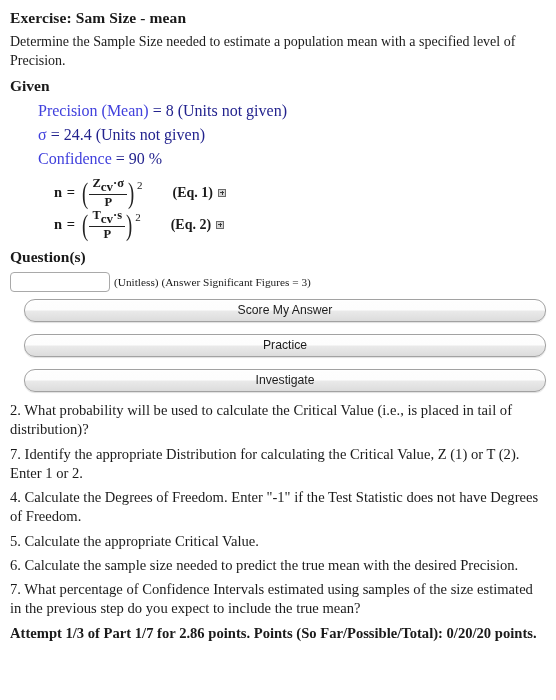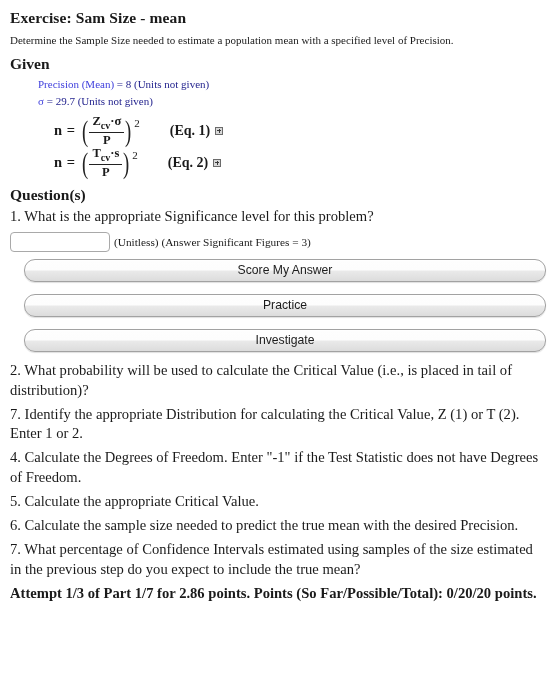--- a/index.html
+++ b/index.html
@@ -36,7 +36,7 @@
     margin: 6px 0 3px 0;
   }
   .para {
-    font-size: 11px;
+    font-size: 14px;
     line-height: 1.32;
     margin: 0 0 16px 0;
   }

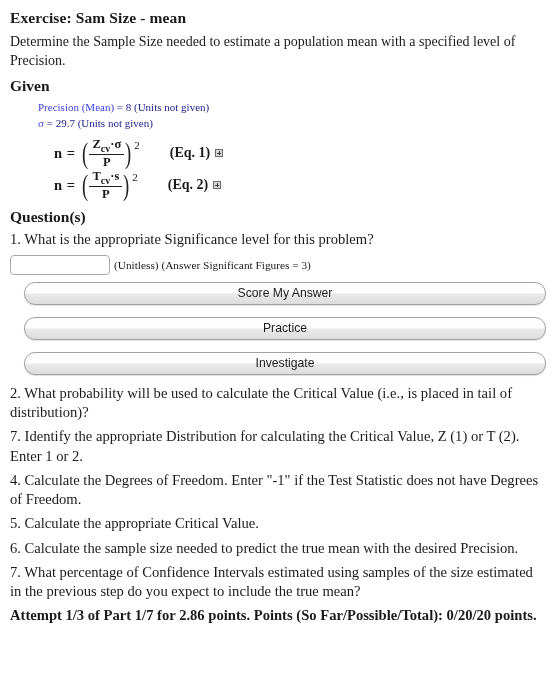--- a/index.html
+++ b/index.html
@@ -49,7 +49,7 @@
     padding-left: 28px;
   }
   .given-line {
-    font-size: 11px;
+    font-size: 16px;
     line-height: 1.52;
     color: #2a2a8c;
     white-space: nowrap;

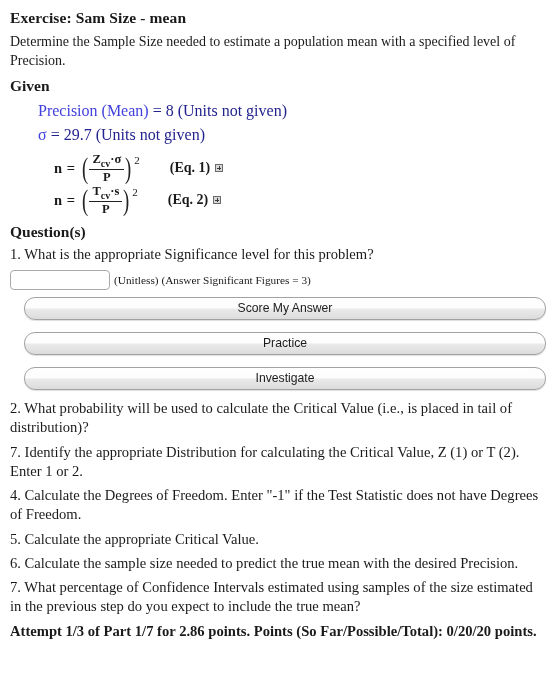--- a/index.html
+++ b/index.html
@@ -236,7 +236,7 @@
 
     <div class="given-line">
       <span class="given-label">σ</span>
-      <span class="given-value">= 29.7 (Units not given)</span>
+      <span class="given-value">= 24.4 (Units not given)</span>
     </div>
 
 

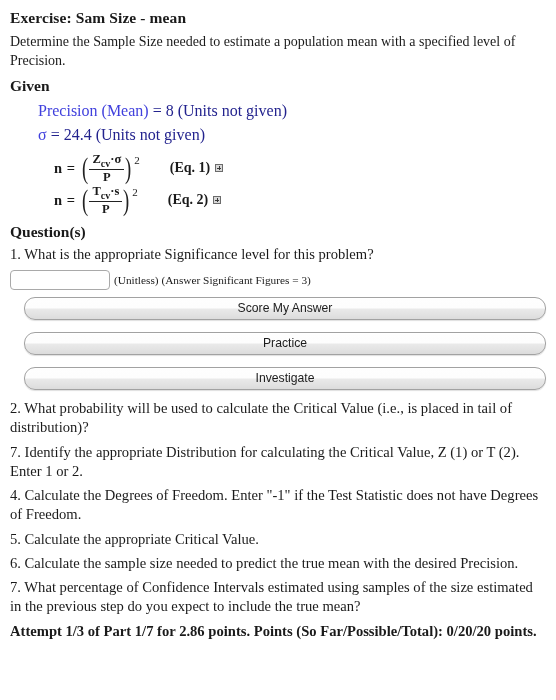--- a/index.html
+++ b/index.html
@@ -239,6 +239,10 @@
       <span class="given-value">= 24.4 (Units not given)</span>
     </div>
 
+    <div class="given-line">
+      <span class="given-label">Confidence</span>
+      <span class="given-value">= 90 %</span>
+    </div>
 
   </div>
 

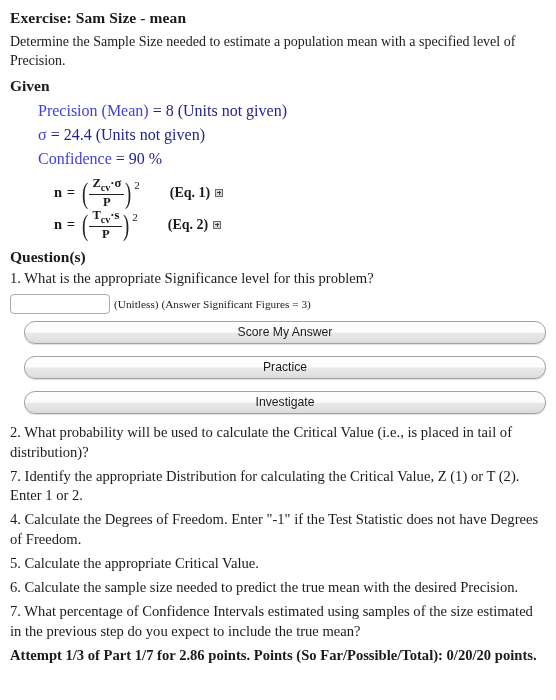--- a/index.html
+++ b/index.html
@@ -113,7 +113,7 @@
     padding: 1px 3px 0 3px;
   }
   .sub {
-    font-size: 10px;
+    font-size: 13px;
     vertical-align: sub;
     font-weight: bold;
   }

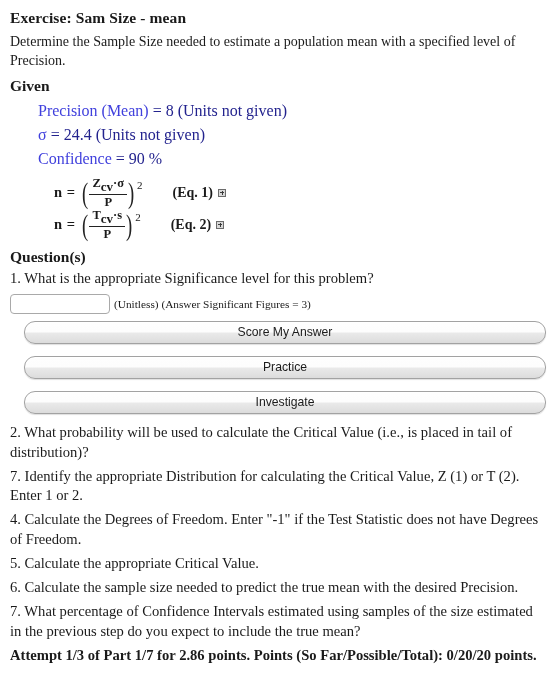--- a/index.html
+++ b/index.html
@@ -277,7 +277,6 @@
 
   <div class="section-head">Question(s)</div>
 
-  <div class="question">1. What is the appropriate Significance level for this problem?</div>
 
   <div class="answer-row">
     <input class="answer-input" type="text" placeholder="" style="">

